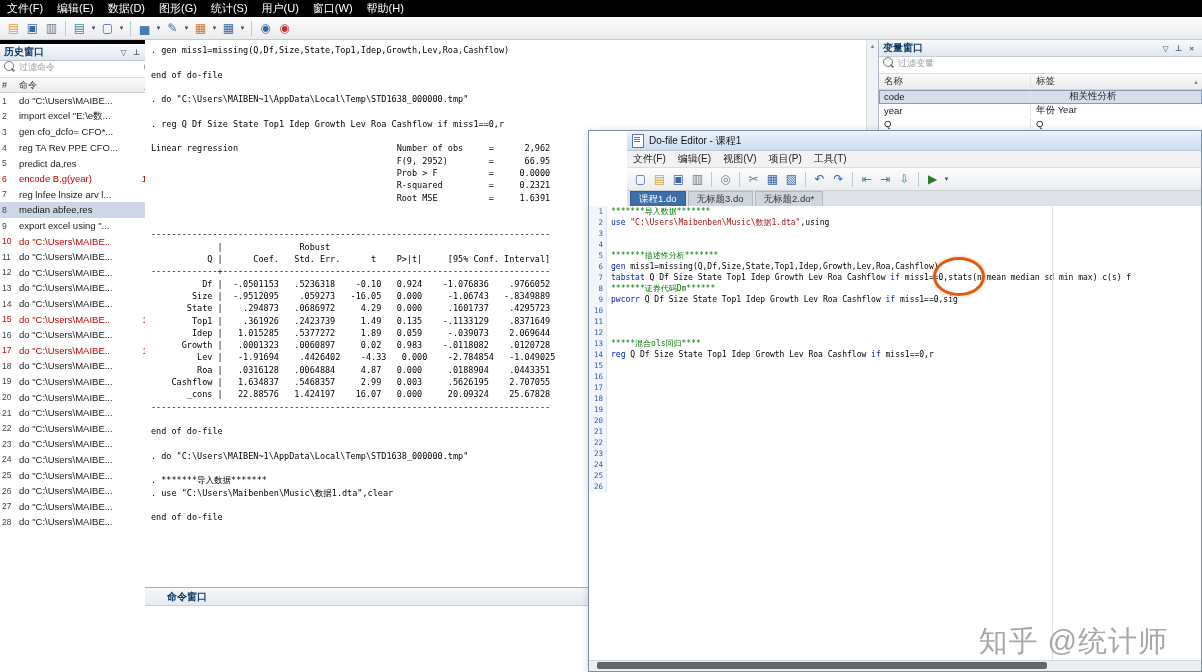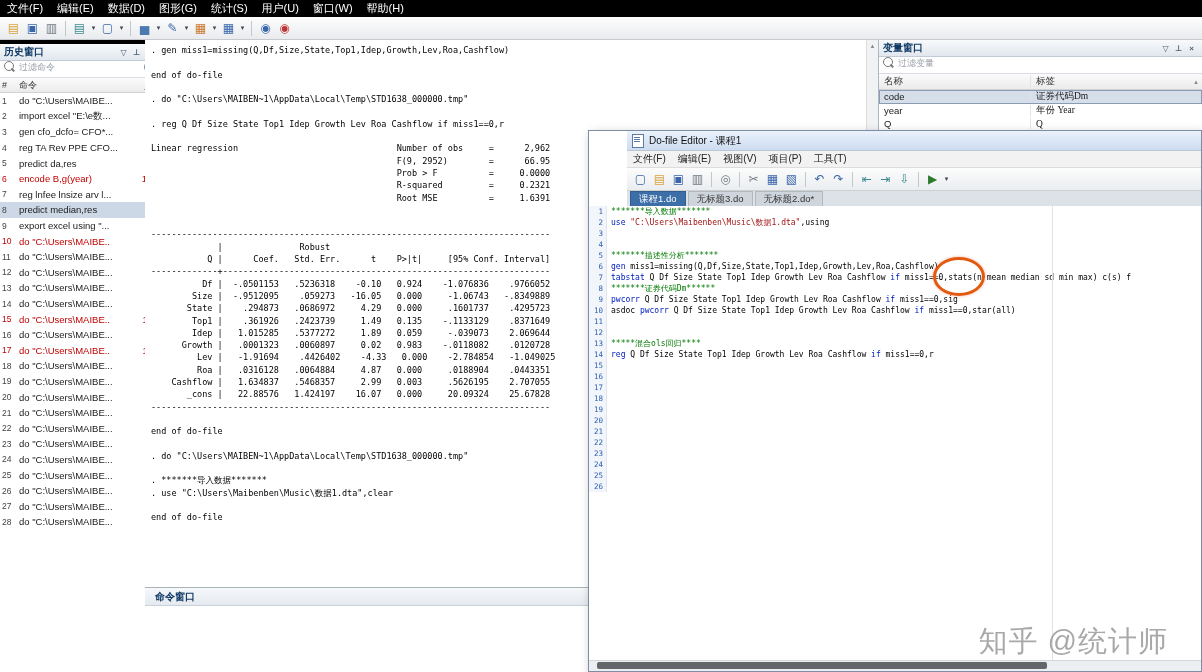--- a/index.html
+++ b/index.html
@@ -65,7 +65,7 @@
             background:linear-gradient(#fbfbfb,#ebebeb);border-bottom:1px solid #d2d2d2;}
   .v-name{width:152px;padding-left:5px;box-sizing:border-box;flex:0 0 auto;border-right:1px solid #e4e4e4;
           overflow:hidden;white-space:nowrap;}
-  .v-label{flex:1;padding-left:5px;overflow:hidden;white-space:nowrap;font-family:Liberation Serif, serif;}
+  .v-label{flex:1;padding-left:5px;overflow:hidden;white-space:nowrap;}
   .v-scroll{width:12px;text-align:center;font-size:6px;color:#888;flex:0 0 auto;}
   .vrow{height:13.5px;display:flex;align-items:center;font-size:9.5px;color:#1a1a1a;}
   .vrow.selected{background:#d6dee9;outline:1px solid #8a9cb4;outline-offset:-1px;}

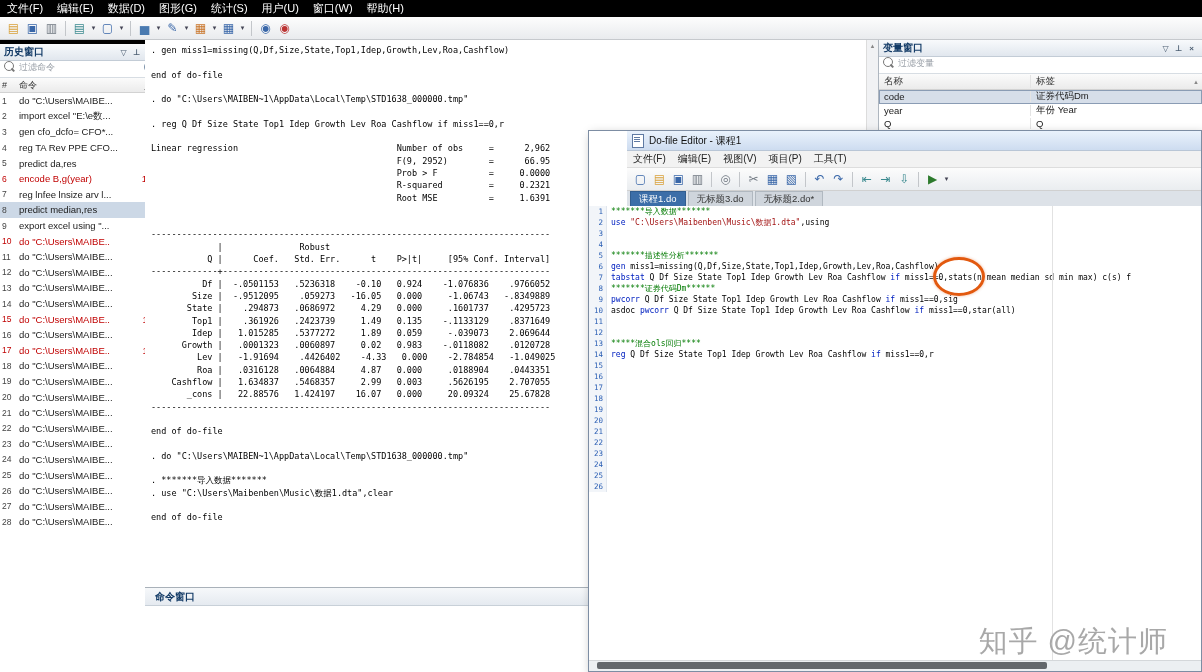--- a/index.html
+++ b/index.html
@@ -68,7 +68,7 @@
   .v-label{flex:1;padding-left:5px;overflow:hidden;white-space:nowrap;}
   .v-scroll{width:12px;text-align:center;font-size:6px;color:#888;flex:0 0 auto;}
   .vrow{height:13.5px;display:flex;align-items:center;font-size:9.5px;color:#1a1a1a;}
-  .vrow.selected{background:#d6dee9;outline:1px solid #8a9cb4;outline-offset:-1px;}
+  .vrow.selected{background:#d6dee9;outline:1px solid #8a9cb4;outline-offset:-1px;gap:33px;}
   
   .dofile{position:absolute;left:588px;top:130px;width:614px;height:542px;background:#fff;
           border:1px solid #7d8da3;box-sizing:border-box;box-shadow:3px 4px 10px rgba(0,0,0,.3);z-index:20;padding-left:38px;}

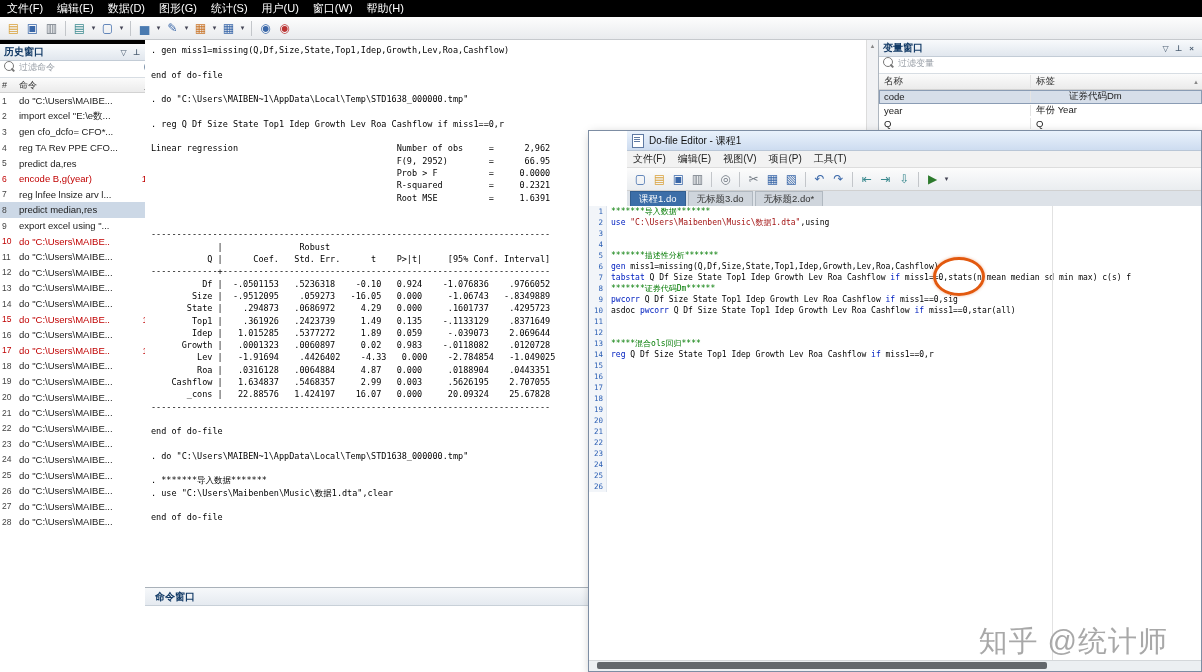--- a/index.html
+++ b/index.html
@@ -374,7 +374,7 @@
     </div>
     <div class="vrow selected">
         <span class="v-name">code</span>
-        <span class="v-label">证券代码Dm</span>
+        <span class="v-label">相关性分析</span>
       </div>
       <div class="vrow normal">
         <span class="v-name">year</span>

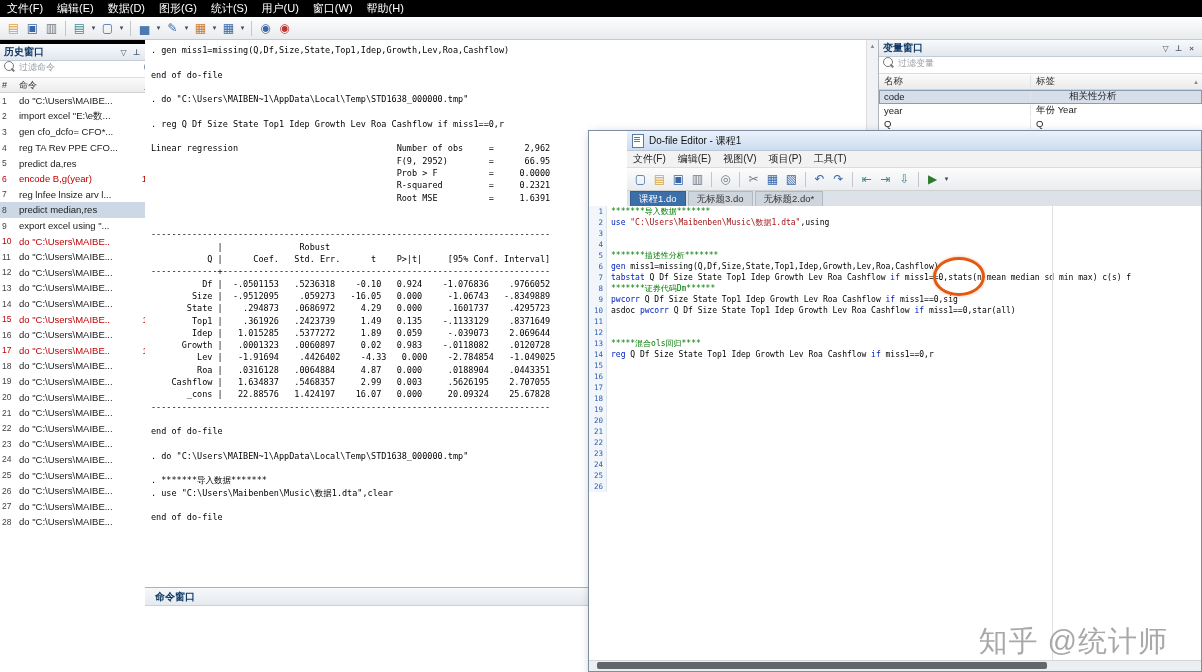--- a/index.html
+++ b/index.html
@@ -197,7 +197,7 @@
       </div>
       <div class="hrow selected">
         <span class="c-num">8</span>
-        <span class="c-cmd">predict median,res</span>
+        <span class="c-cmd">median abfee,res</span>
         <span class="c-rc"></span>
       </div>
       <div class="hrow normal">

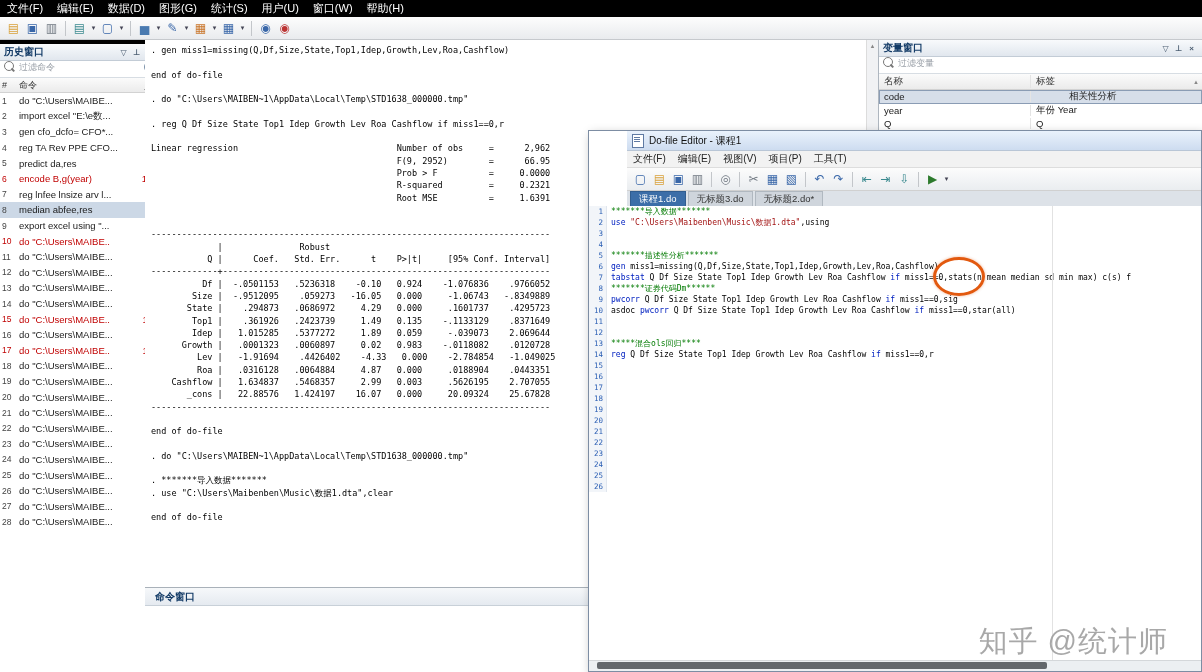--- a/index.html
+++ b/index.html
@@ -464,7 +464,6 @@
         </div>
         <div class="df-line">
           <span class="df-ln">10</span>
-          <span class="df-code"><span class="seg-txt">asdoc </span><span class="seg-kw">pwcorr </span><span class="seg-txt">Q Df Size State Top1 Idep Growth Lev Roa Cashflow </span><span class="seg-kw">if</span><span class="seg-txt"> miss1==0,star(all)</span></span>
         </div>
         <div class="df-line">
           <span class="df-ln">11</span>

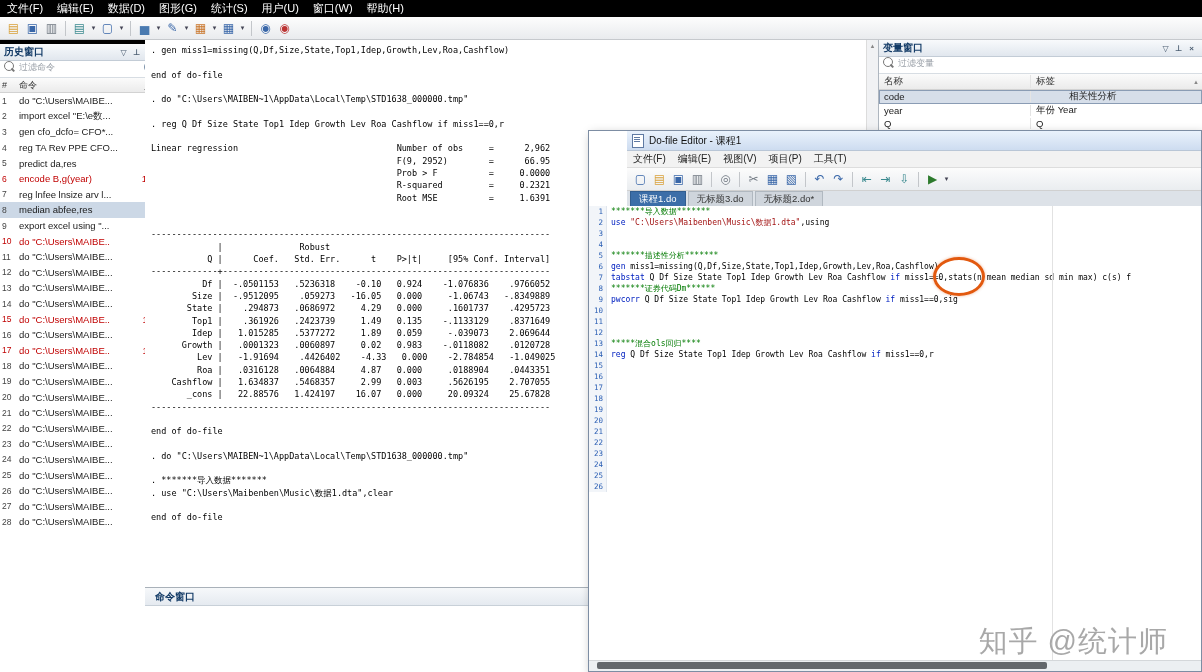--- a/index.html
+++ b/index.html
@@ -56,7 +56,7 @@
   .cmdwin{position:absolute;left:145px;top:587px;width:733px;height:85px;background:#fff;
           border-top:1px solid #a9b1b9;box-sizing:border-box;}
   .cmd-h{height:17px;background:linear-gradient(#f6f8fa,#e5eaf0);border-bottom:1px solid #c8d0d8;
-         display:flex;align-items:center;padding:0 10px;font-size:10px;font-weight:bold;color:#123a66;}
+         display:flex;align-items:center;padding:0 22px;font-size:10px;font-weight:bold;color:#123a66;}
   .cmd-input{display:block;width:100%;height:66px;border:none;outline:none;resize:none;font-family:inherit;font-size:10px;}
   
   .varpanel{position:absolute;left:878px;top:40px;width:324px;height:632px;background:#fff;

